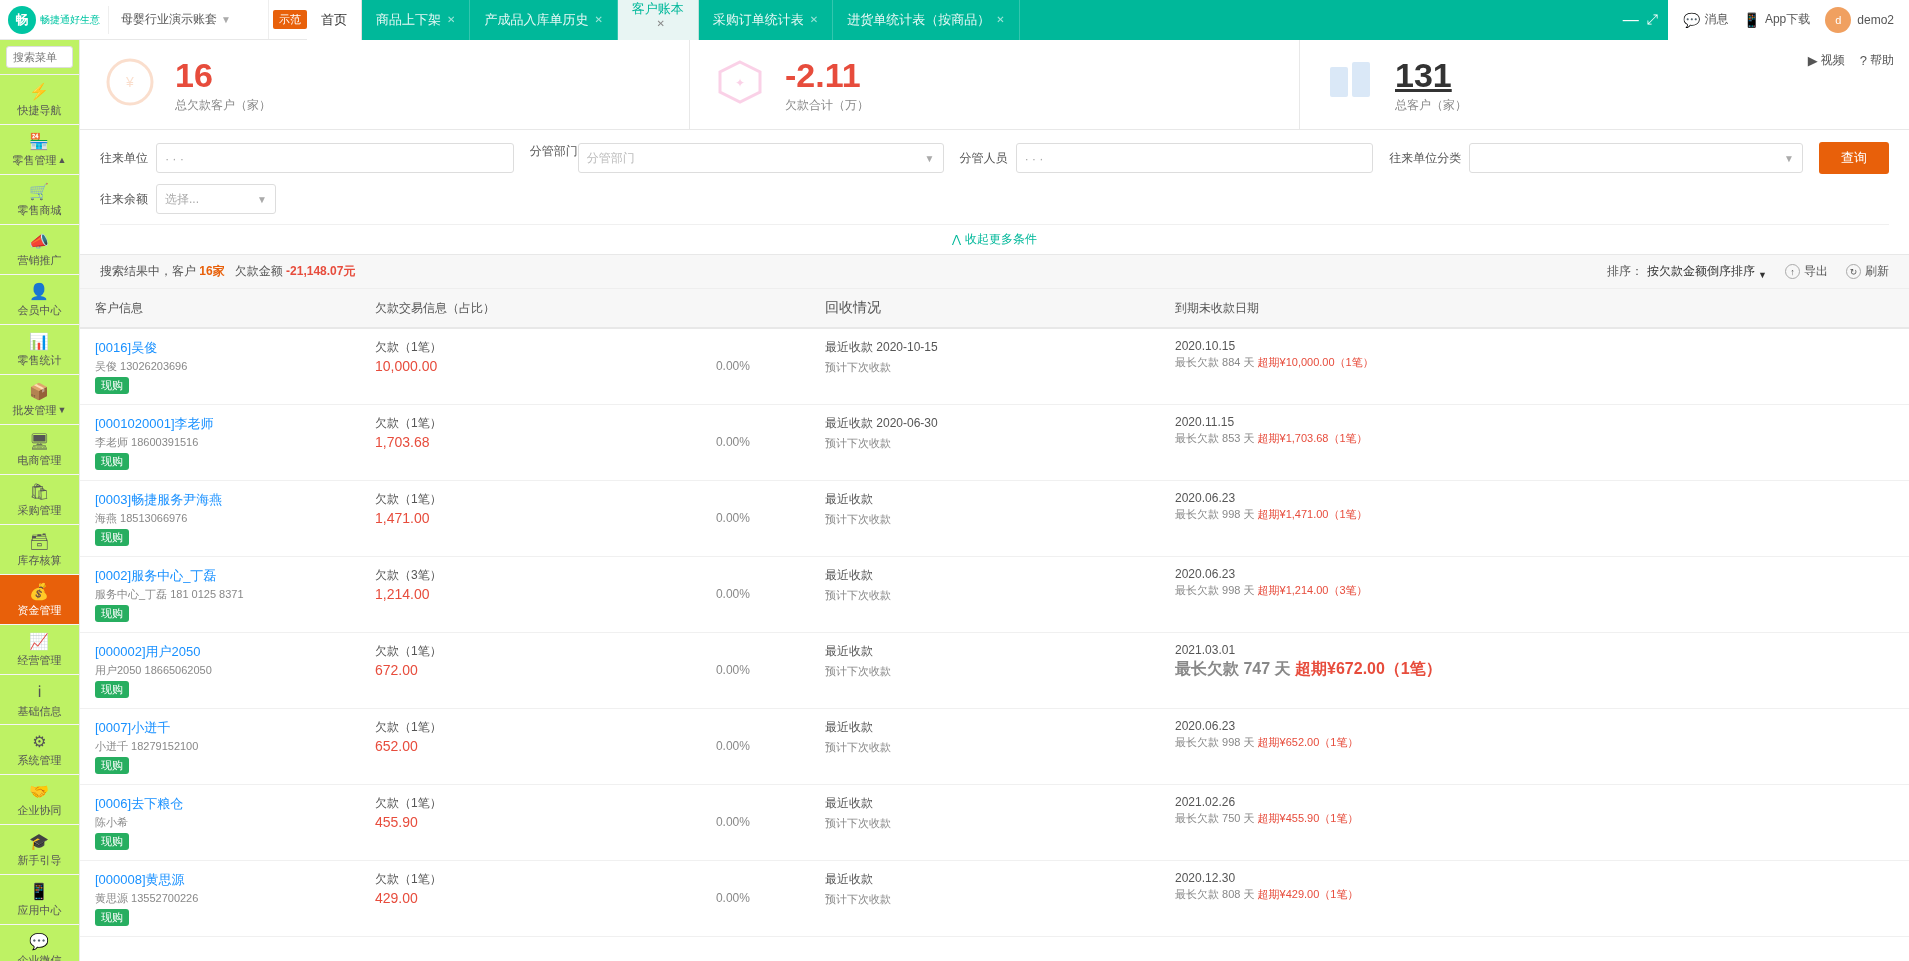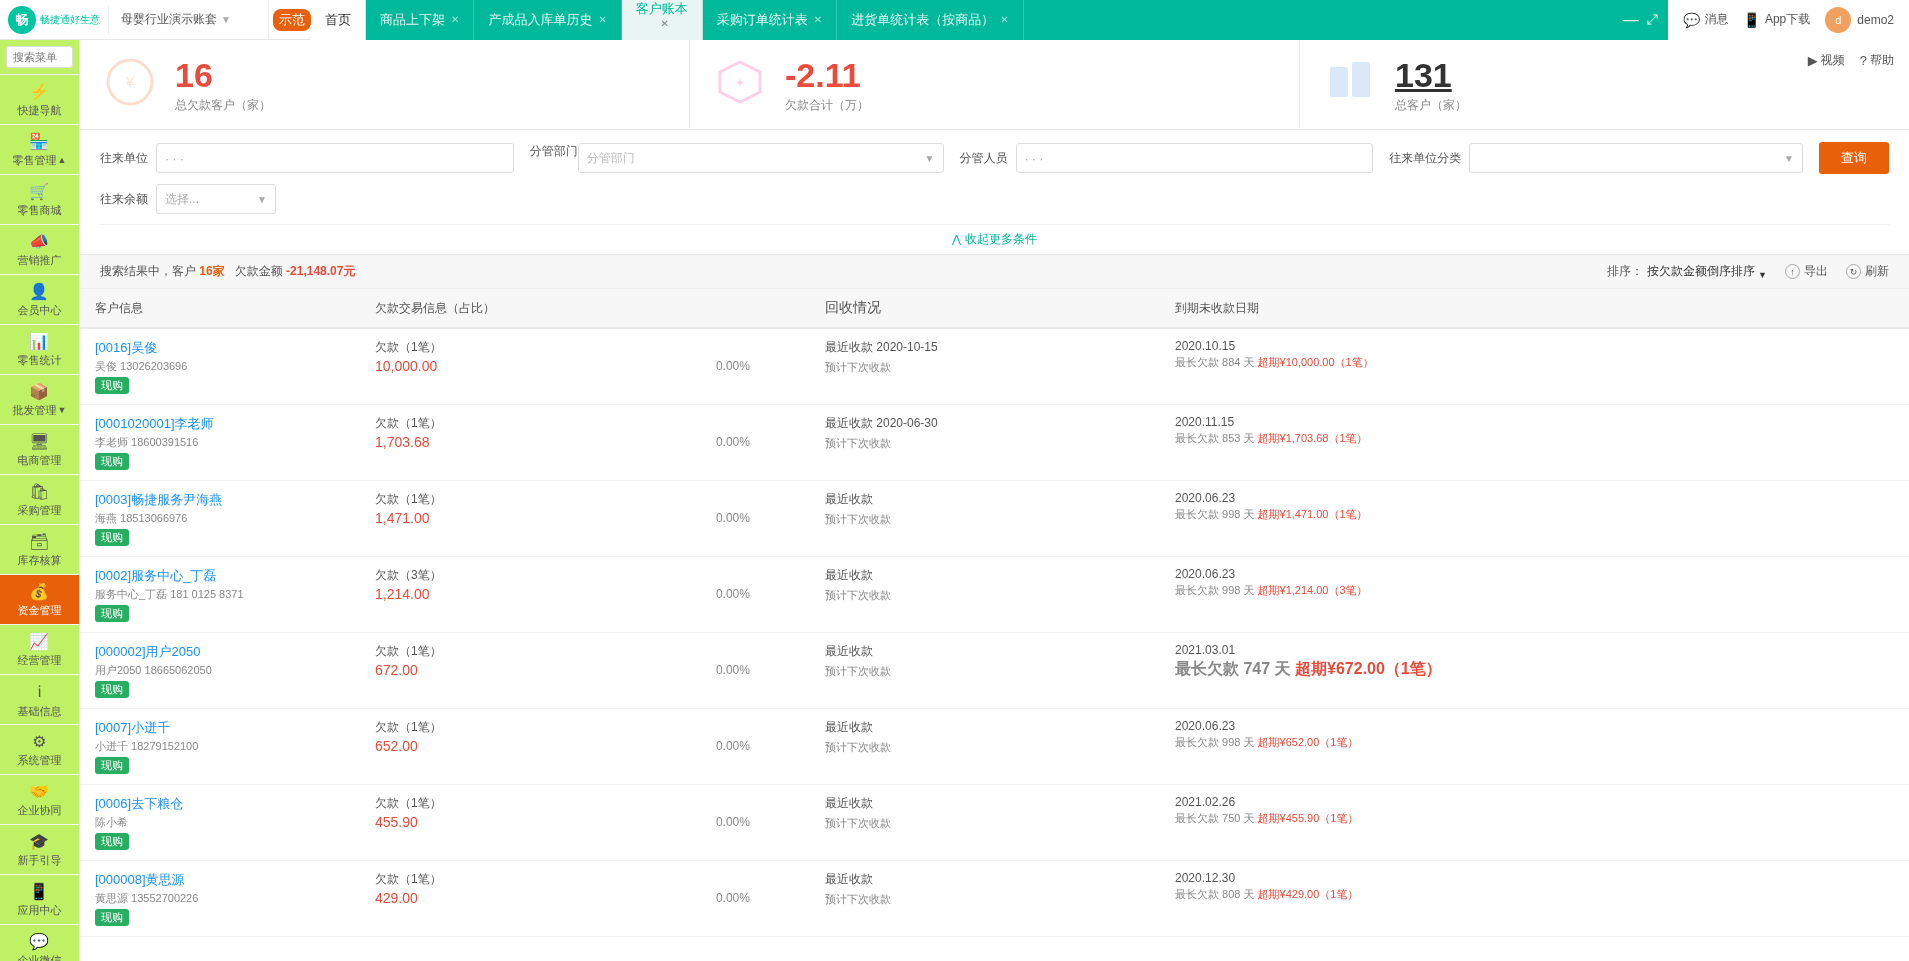--- a/index.html
+++ b/index.html
@@ -29,7 +29,7 @@
     <span style="margin-left:4px;color:#aaa;font-size:10px;">▼</span>
   </div>
 
-  <div style="background:#e8600a;color:#fff;font-size:13px;padding:2px 6px;border-radius:8px;margin-left:4px;">示范</div>
+  <div style="background:#e8600a;color:#fff;font-size:11px;padding:2px 6px;border-radius:2px;margin-left:4px;">示范</div>
 
   <div style="display:flex;flex:1;height:40px;background:#00b89a;overflow:hidden;">
     <div style="display:flex;align-items:center;background:#fff;padding:0 14px;height:40px;cursor:pointer;font-size:13px;color:#333;border-right:1px solid #e0e0e0;">

